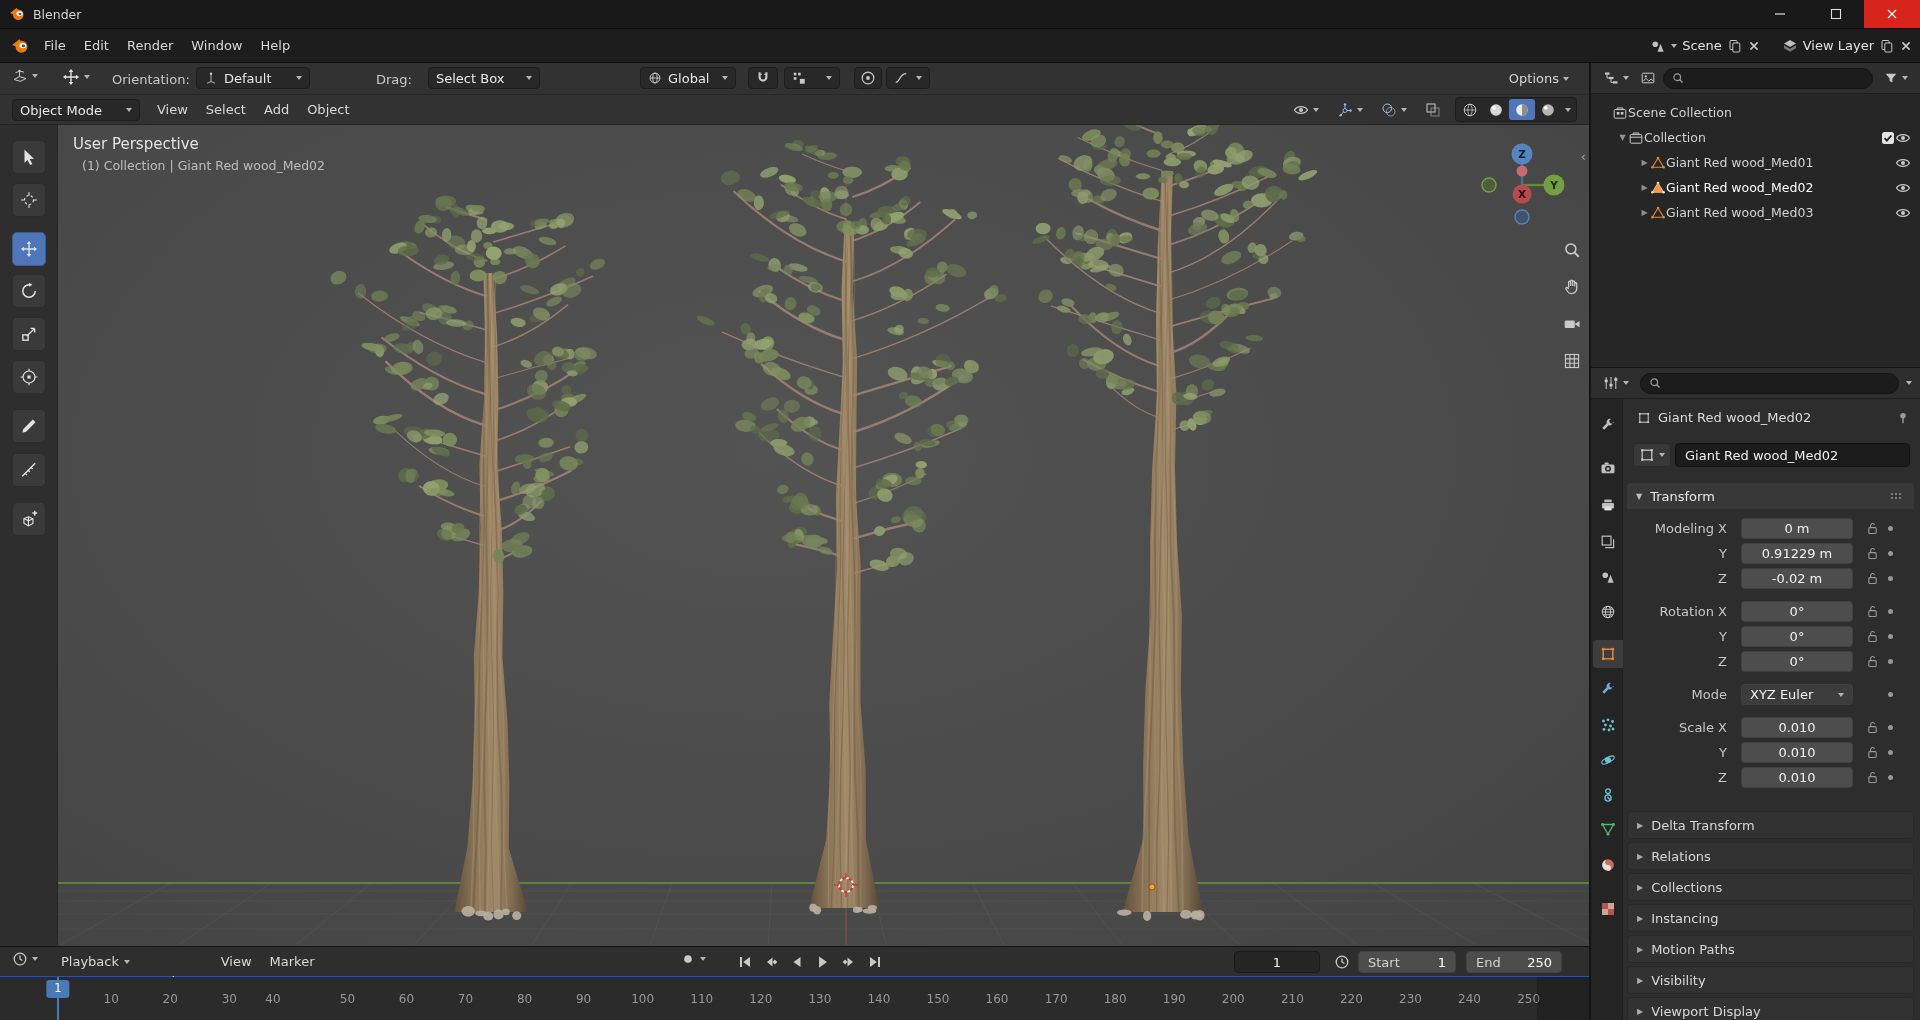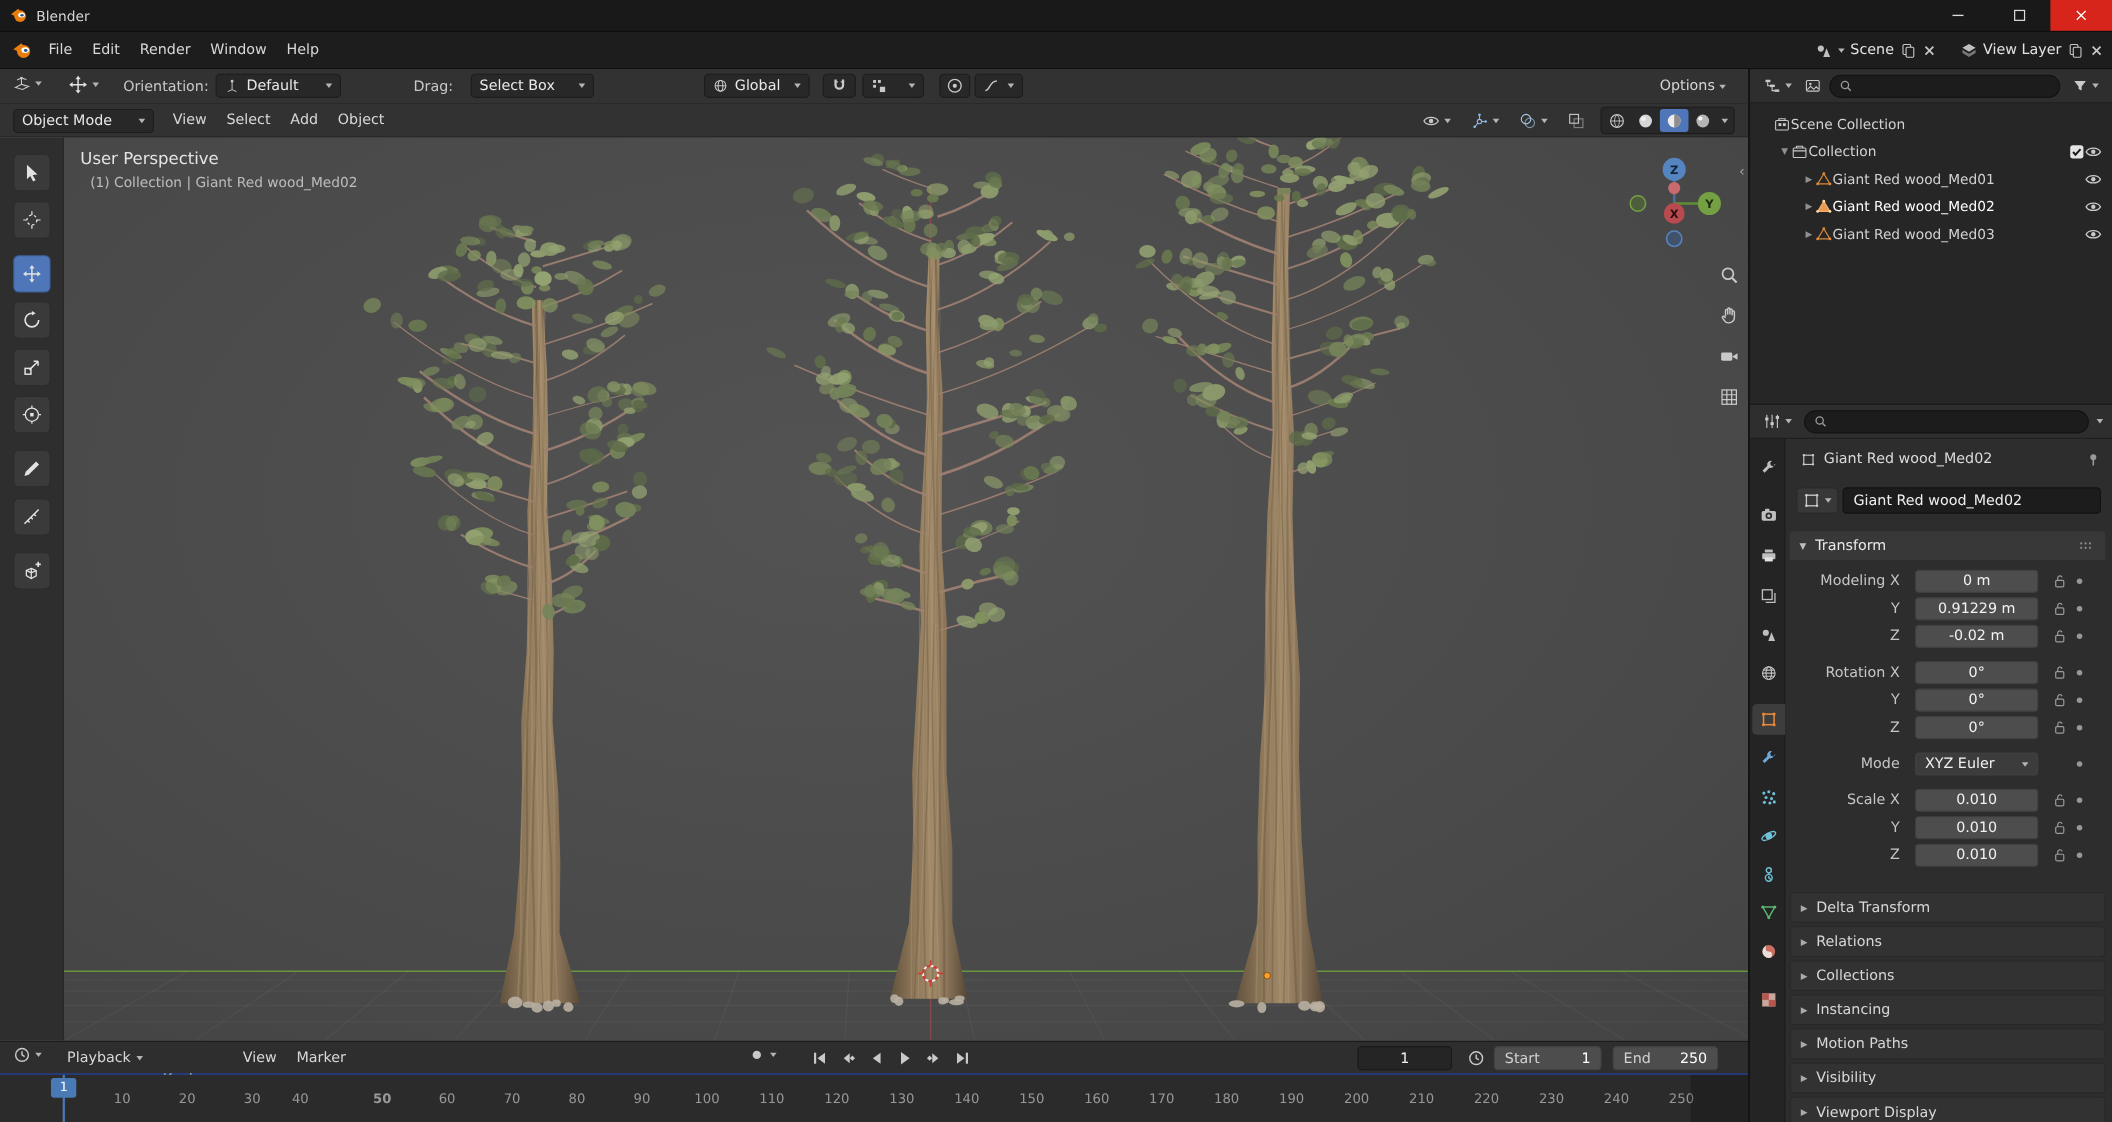--- a/index.html
+++ b/index.html
@@ -1273,7 +1273,7 @@
         <span class="tick" style="left: 170.214px;">20</span>
         <span class="tick" style="left: 229.274px;">30</span>
         <span class="tick" style="left: 273px;">40</span>
-        <span class="tick" style="left: 347.394px; font-weight: bold;">50</span>
+        <span class="tick" style="left: 347.394px;">50</span>
         <span class="tick" style="left: 406.454px;">60</span>
         <span class="tick" style="left: 465.514px;">70</span>
         <span class="tick" style="left: 524.574px;">80</span>

